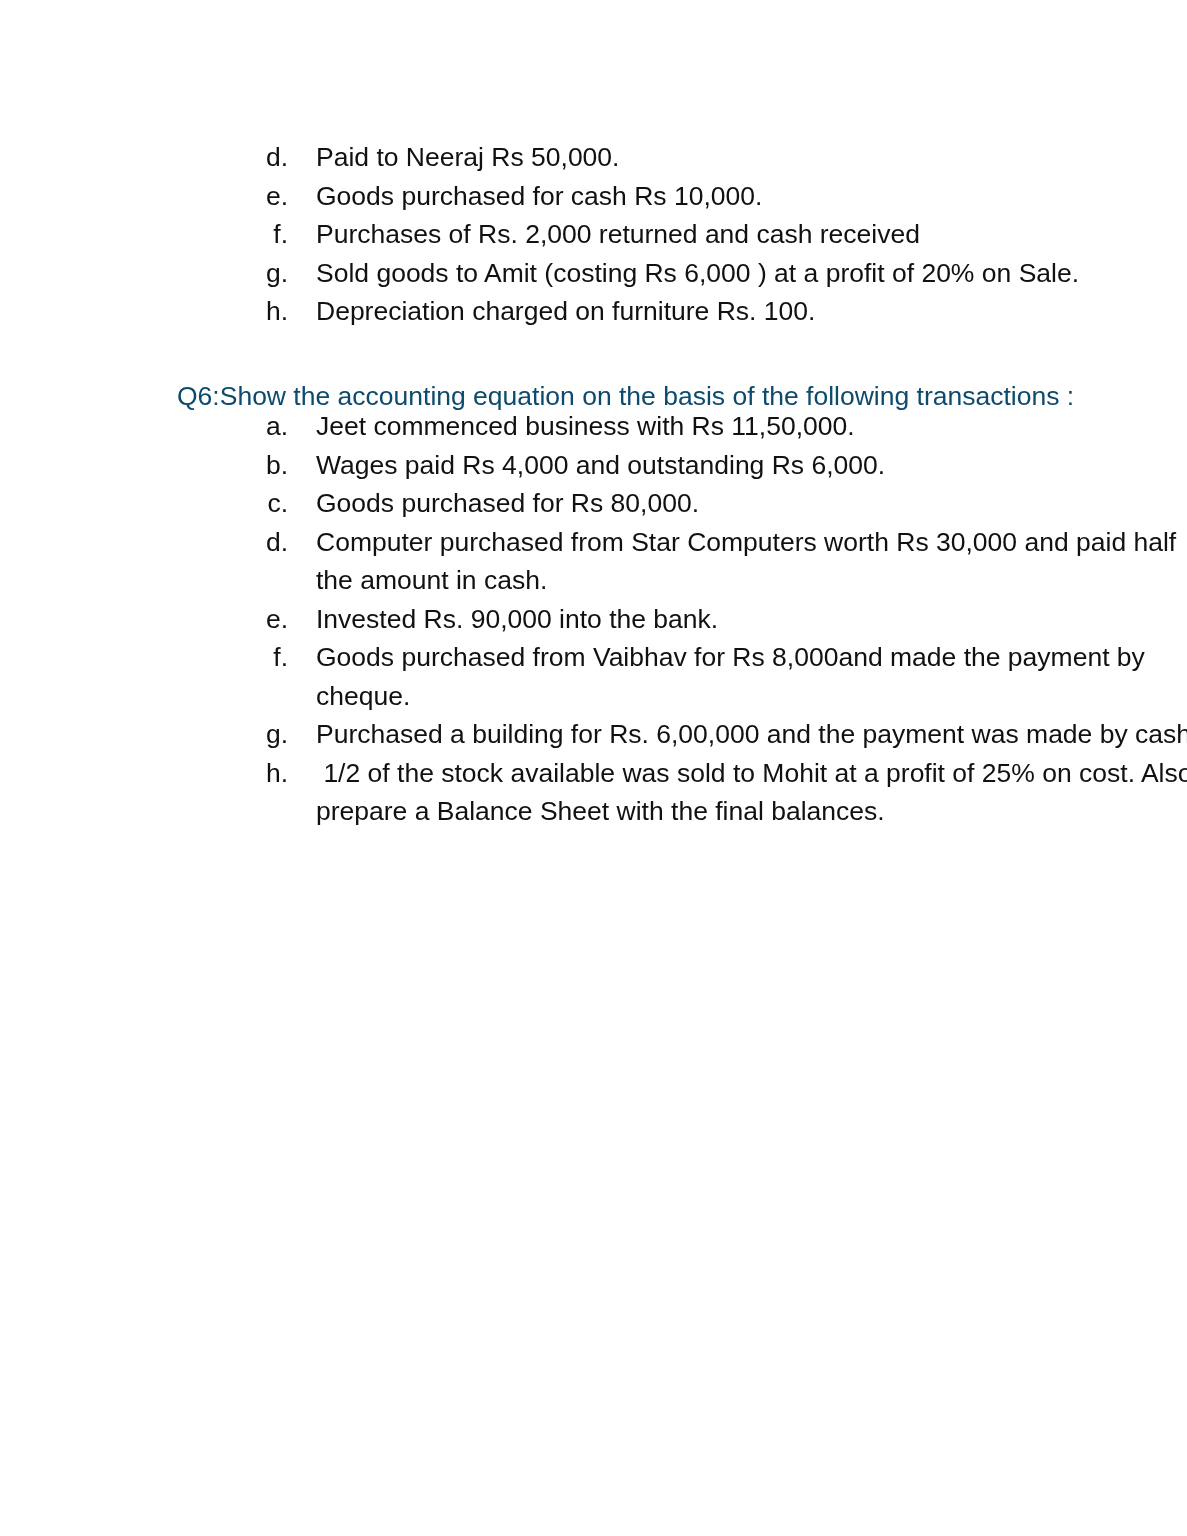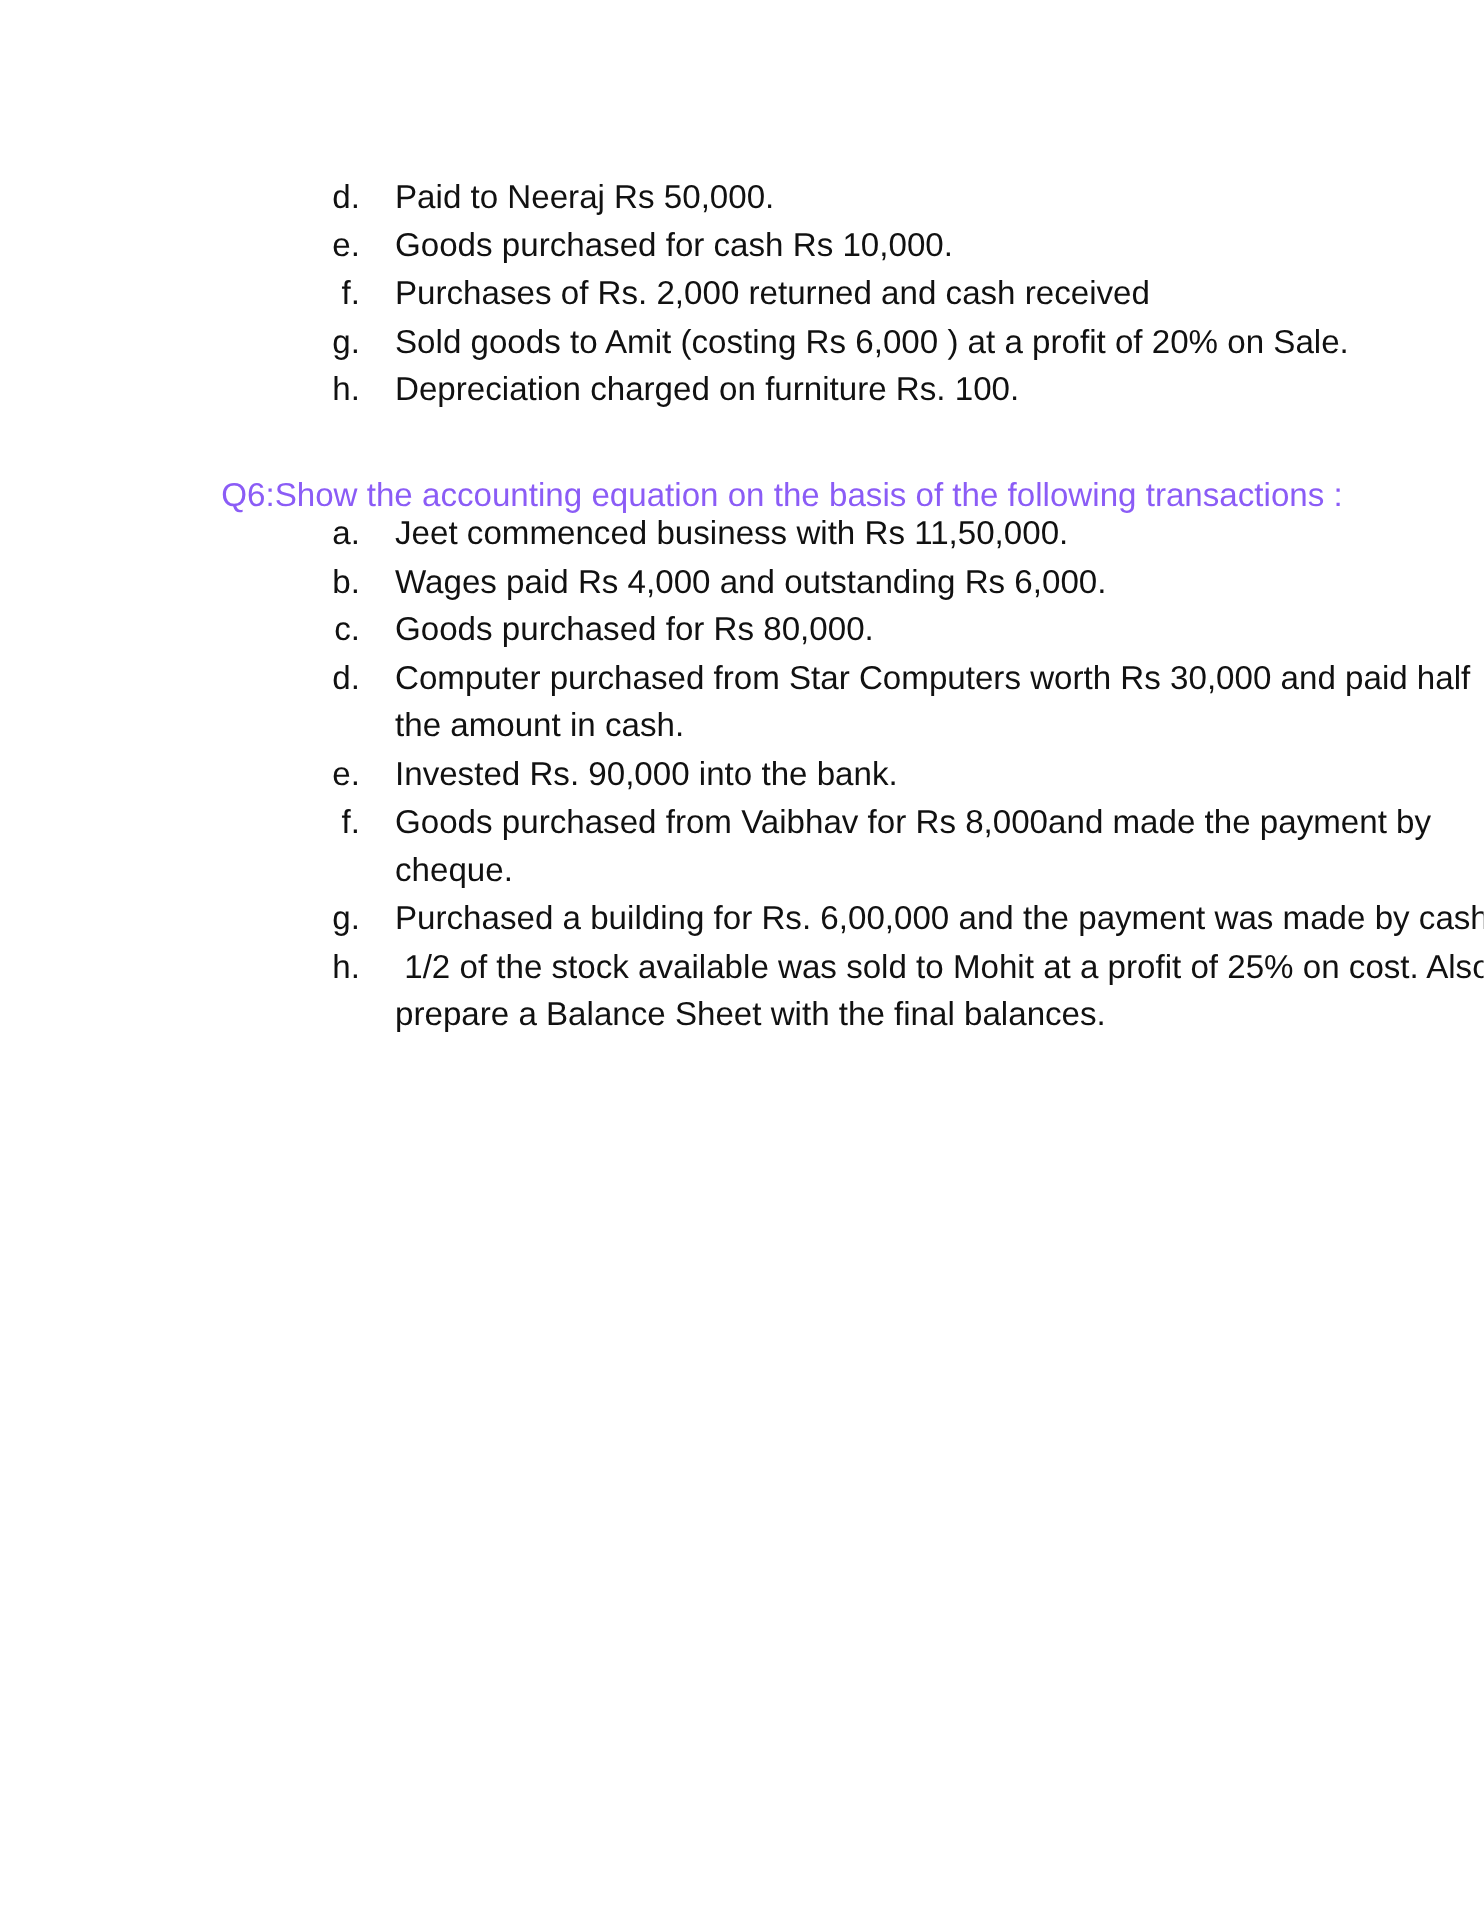--- a/index.html
+++ b/index.html
@@ -77,7 +77,7 @@
     width: 900px;
     font-size: 26.5px;
     line-height: 38.5px;
-    color: #8b5cf6;
+    color: #0c4a6e;
     white-space: pre-wrap;
   }
 

